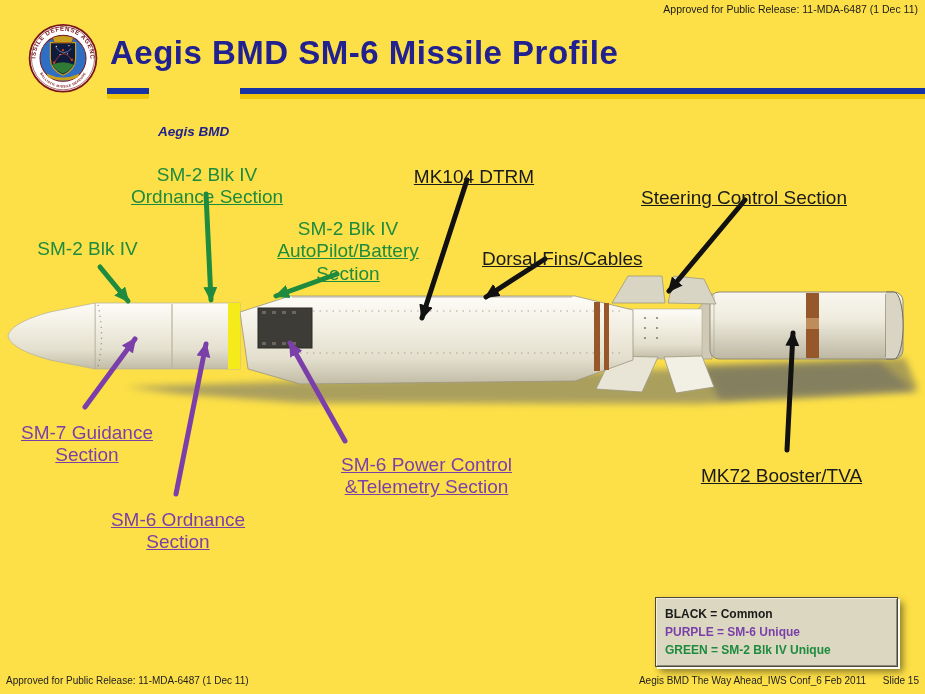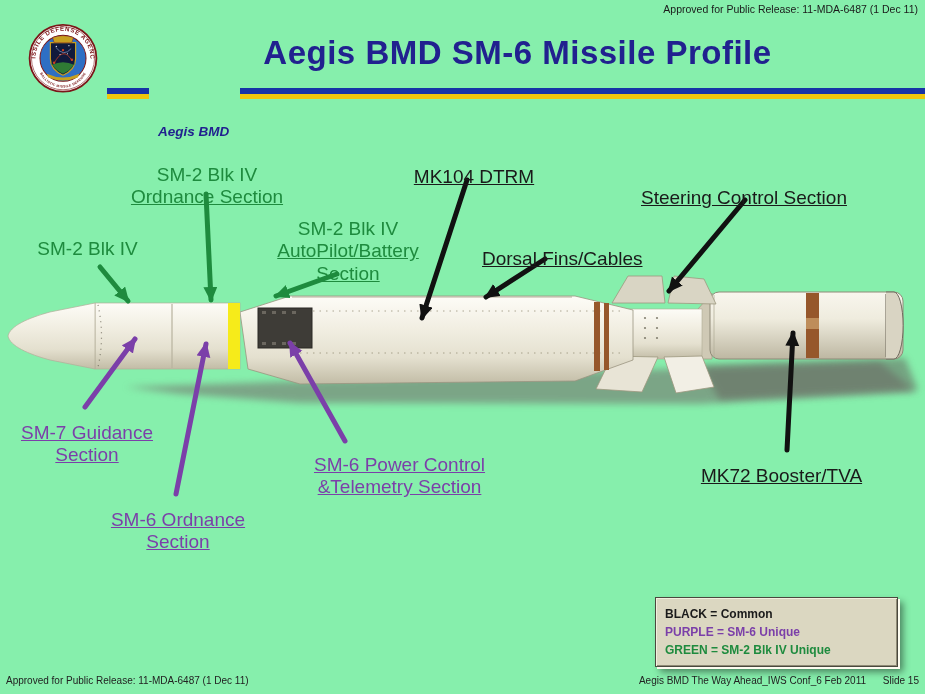--- a/index.html
+++ b/index.html
@@ -4,7 +4,7 @@
 <style>
   html,body{margin:0;padding:0;background:#fff;}
   .slide{
-    position:relative;width:925px;height:694px;background:#86efac;
+    position:relative;width:925px;height:694px;background:#fde047;
     font-family:"Liberation Sans","DejaVu Sans",sans-serif;overflow:hidden;
   }
   .approved-top{position:absolute;top:3px;right:7px;font-size:10.5px;color:#1a1a1a;}

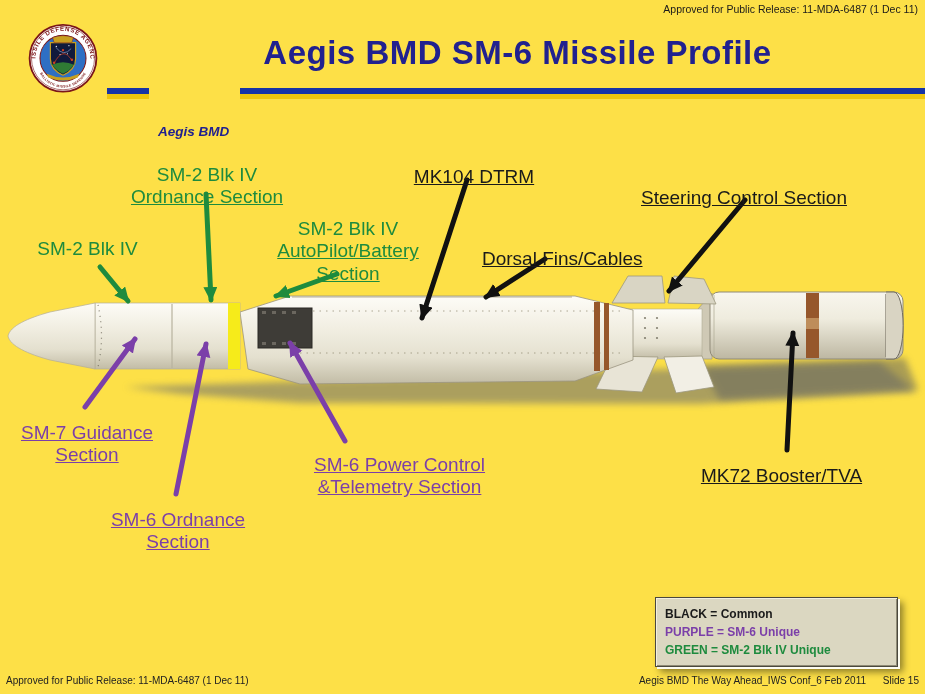--- a/index.html
+++ b/index.html
@@ -9,7 +9,7 @@
   }
   .approved-top{position:absolute;top:3px;right:7px;font-size:10.5px;color:#1a1a1a;}
   .page-title{
-    position:absolute;top:34px;left:110px;right:0;text-align:center;
+    position:absolute;top:34px;left:110px;right:0;text-align:left;
     font-size:33px;font-weight:bold;color:#21218f;letter-spacing:.5px;
   }
   

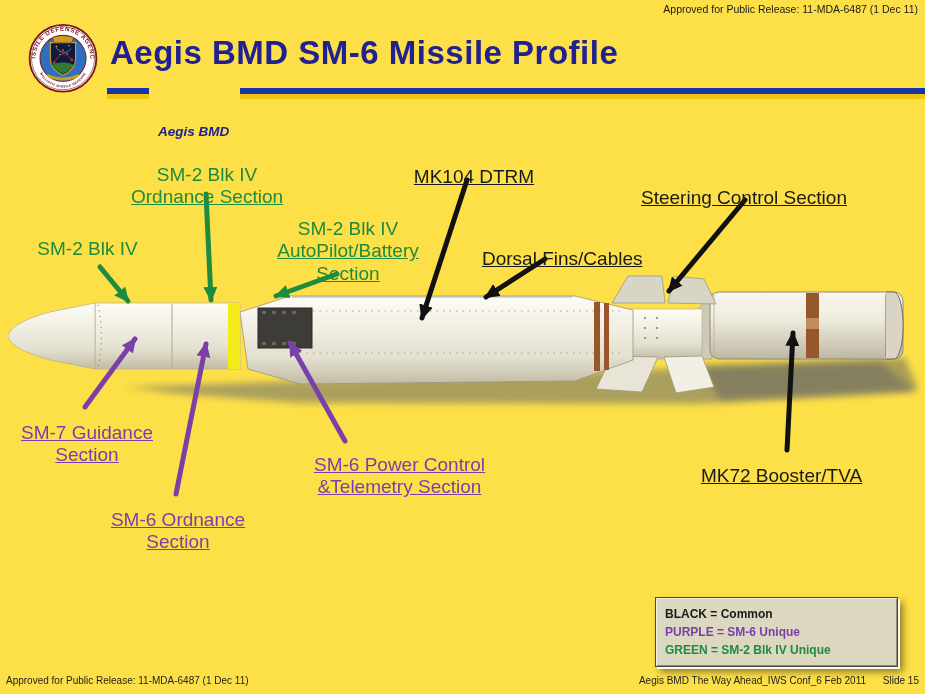--- a/index.html
+++ b/index.html
@@ -228,7 +228,7 @@
     <div class="u">SM-6 Ordnance</div>
     <div class="u">Section</div>
   </div>
-  <div class="callout purple" style="left:312px;top:442px;width:175px;">
+  <div class="callout purple" style="left:339px;top:442px;width:175px;">
     <div class="u">SM-6 Power Control</div>
     <div class="u">&amp;Telemetry Section</div>
   </div>

